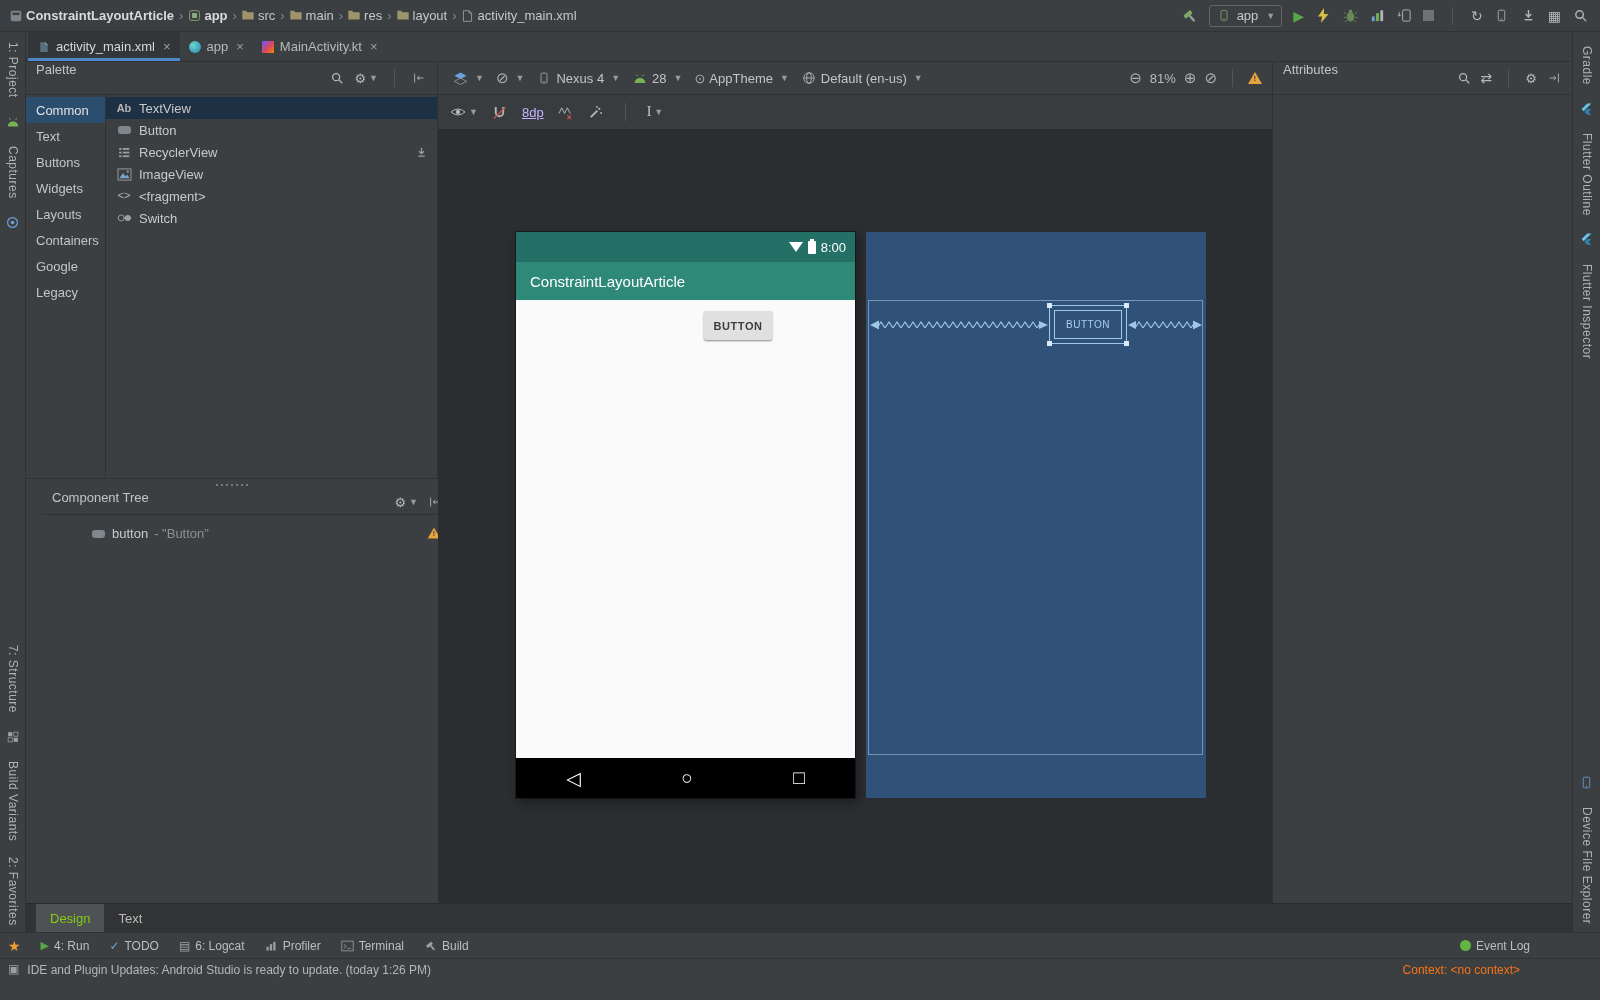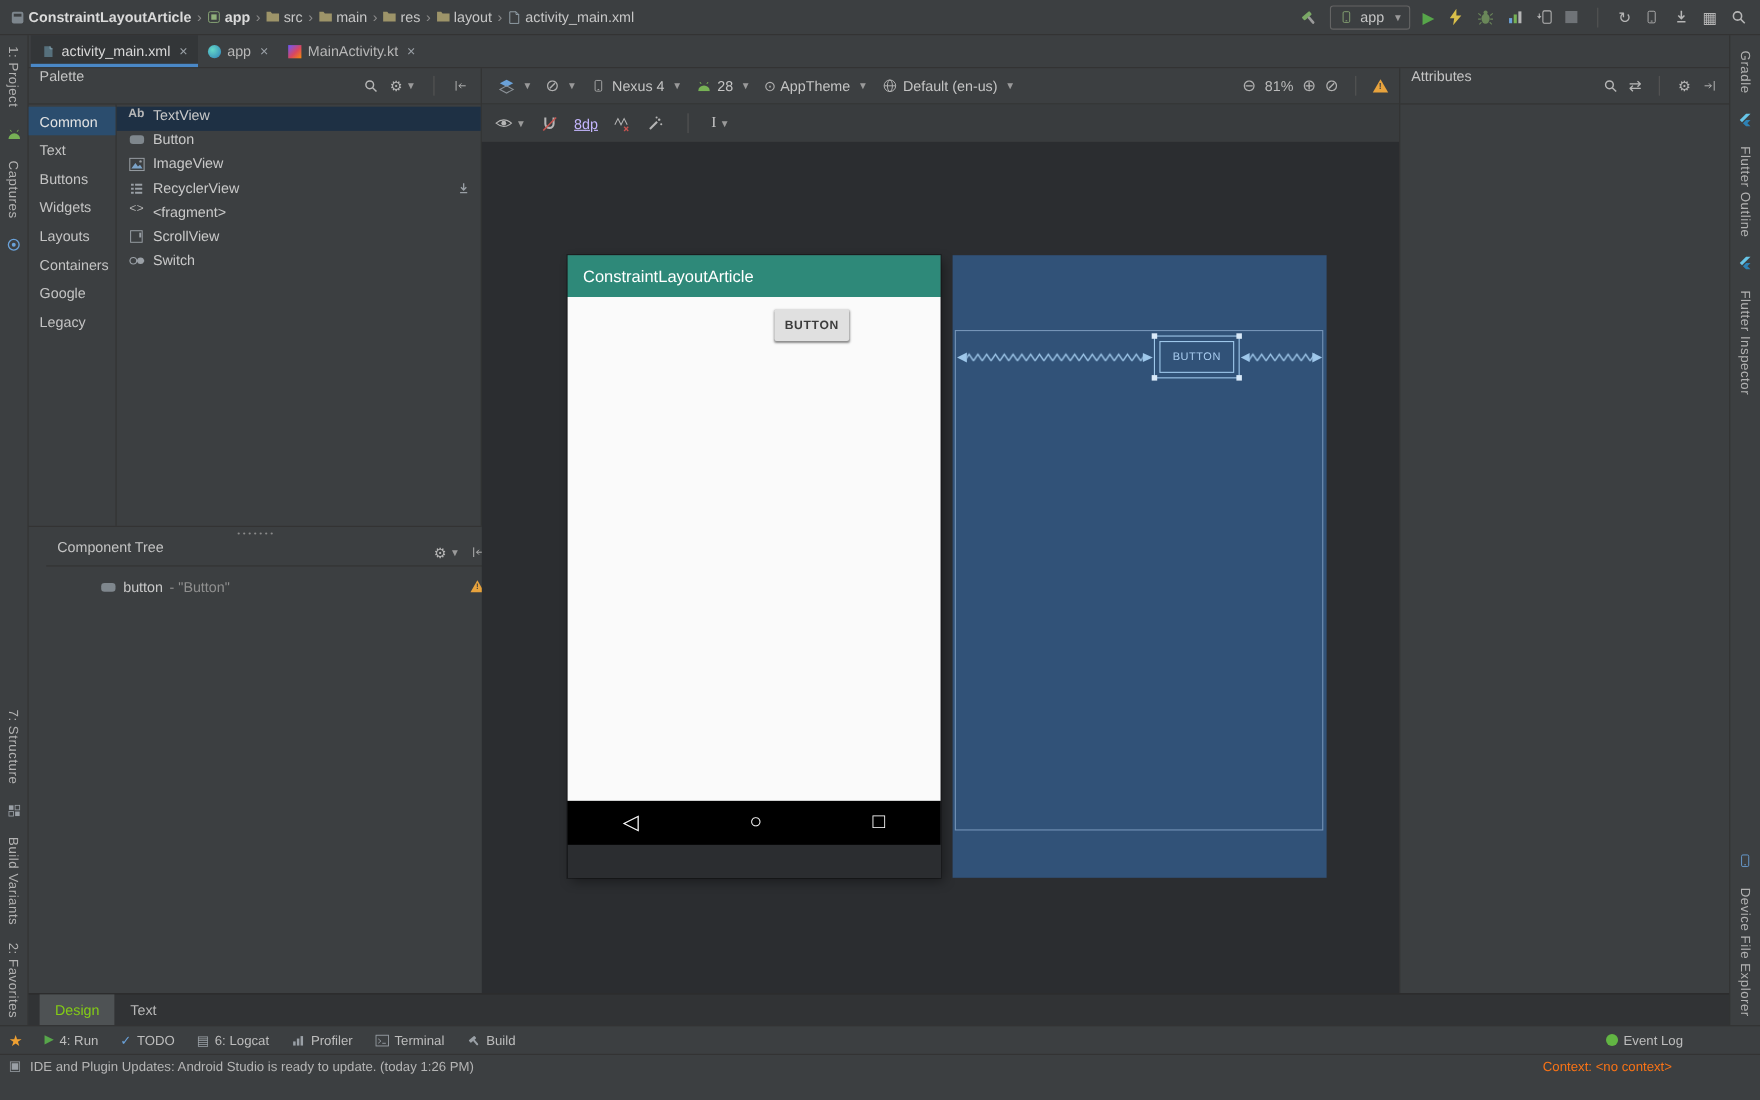--- a/index.html
+++ b/index.html
@@ -64,7 +64,7 @@
   .cat-row { height:26px; display:flex; align-items:center; padding-left:10px; color:#c4c4c4; }
   .cat-row.sel { background:#2b4d6e; color:#e2e2e2; }
   #palette-list { flex:1; padding-top:2px; }
-  .comp-row { height:22px; display:flex; align-items:flex-start; gap:7px; padding:0 8px 0 10px; color:#c9c9c9; }
+  .comp-row { height:22px; display:flex; align-items:center; gap:7px; padding:0 8px 0 10px; color:#c9c9c9; }
   .comp-row.sel { background:#1e3044; }
   .txt-ic { font-size:11px; font-weight:bold; color:#b6b6b6; width:16px; text-align:center; }
   .frag-ic { font-size:11px; font-family:"Liberation Mono", monospace; color:#b6b6b6; width:16px; text-align:center; }

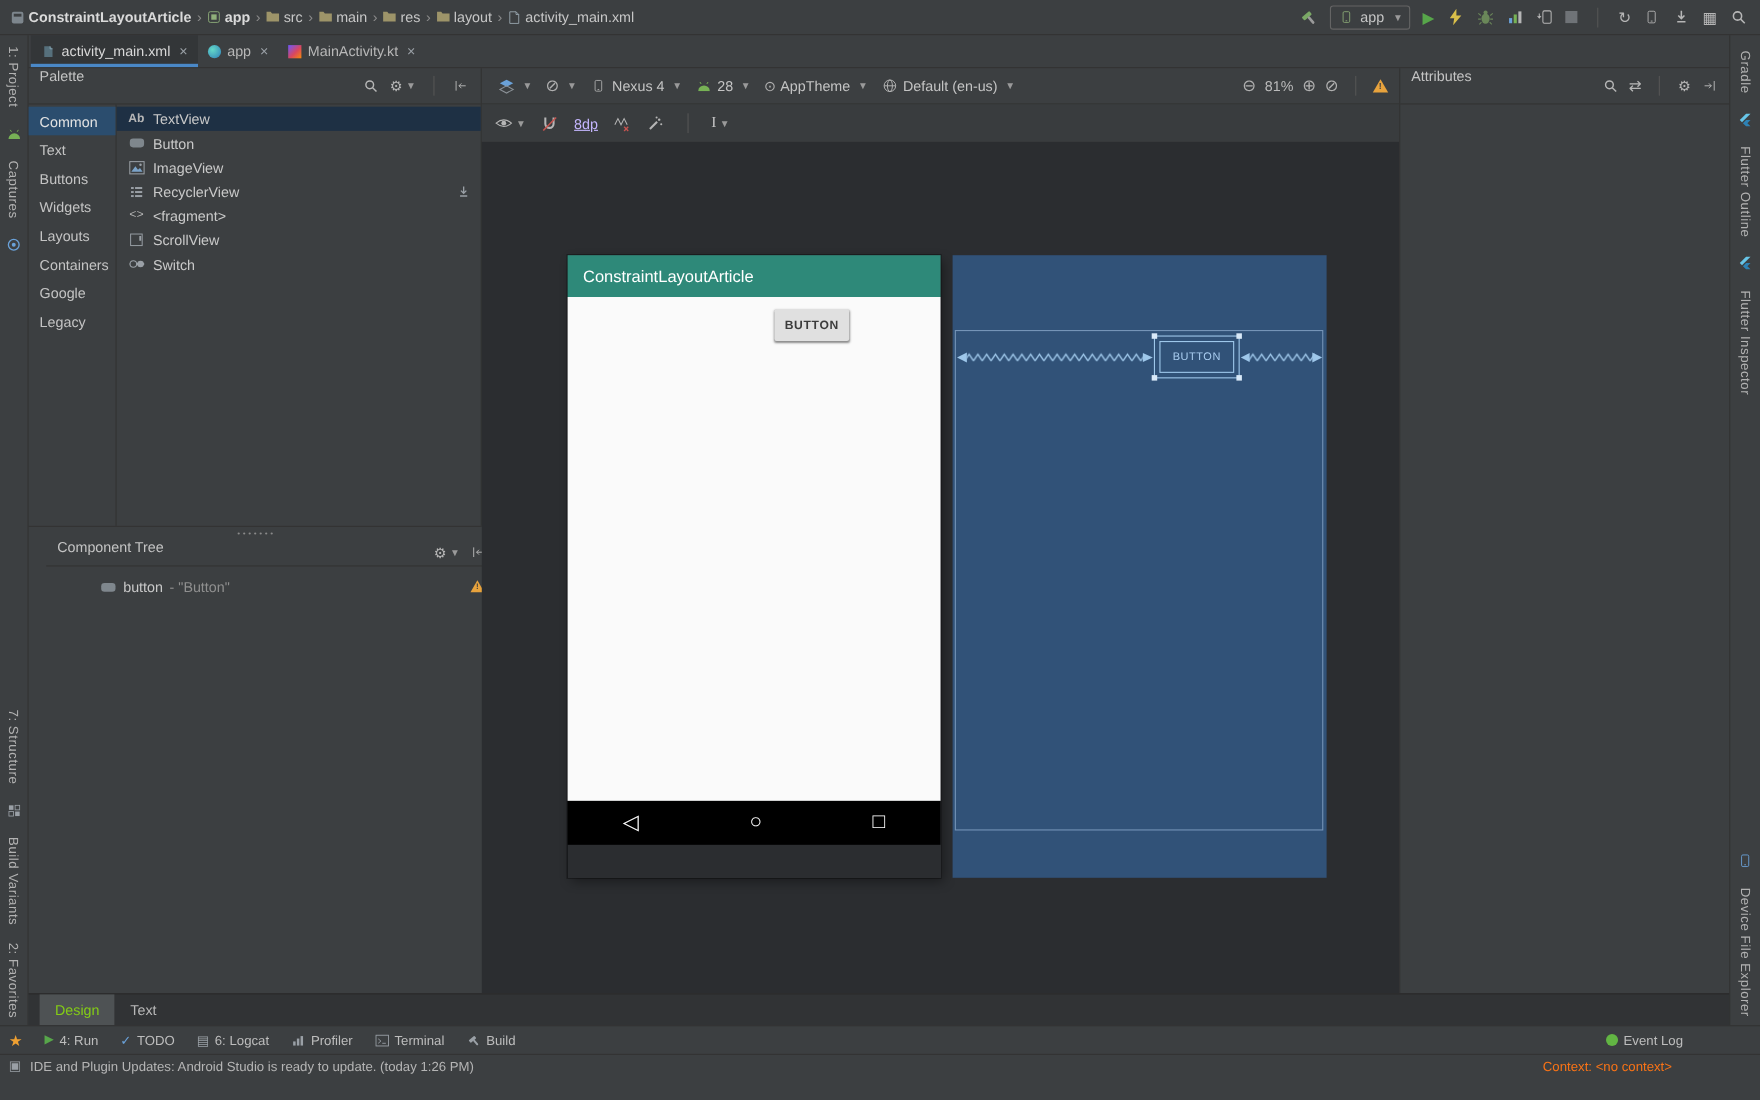--- a/index.html
+++ b/index.html
@@ -421,16 +421,6 @@
             <span style="width:13px;height:8px;background:#7f878d;border-radius:3px;display:inline-block;"></span>
           </span>
         <span data-interactable="false">Button</span>
-      </div>
-      <div class="comp-row" data-interactable="true">
-        <span class="ic" data-interactable="false">
-          <svg width="15" height="13" viewBox="0 0 16 14">
-              <rect x="1" y="1" width="14" height="12" fill="none" stroke="#9aa0a6"></rect>
-              <path d="M2.5,11 L6.5,5.5 L9,9 L11,7.2 L13.5,11 Z" fill="#7ba3c8"></path>
-              <circle cx="11.5" cy="4" r="1.2" fill="#9aa0a6"></circle>
-            </svg>
-        </span>
-        <span data-interactable="false">ImageView</span>
       </div>
       <div class="comp-row" data-interactable="true">
         <span class="ic" data-interactable="false">
@@ -454,6 +444,16 @@
         </span>
       </div>
       <div class="comp-row" data-interactable="true">
+        <span class="ic" data-interactable="false">
+          <svg width="15" height="13" viewBox="0 0 16 14">
+              <rect x="1" y="1" width="14" height="12" fill="none" stroke="#9aa0a6"></rect>
+              <path d="M2.5,11 L6.5,5.5 L9,9 L11,7.2 L13.5,11 Z" fill="#7ba3c8"></path>
+              <circle cx="11.5" cy="4" r="1.2" fill="#9aa0a6"></circle>
+            </svg>
+        </span>
+        <span data-interactable="false">ImageView</span>
+      </div>
+      <div class="comp-row" data-interactable="true">
         <span class="frag-ic" data-interactable="false">&lt;&gt;</span>
         <span data-interactable="false">&lt;fragment&gt;</span>
       </div>

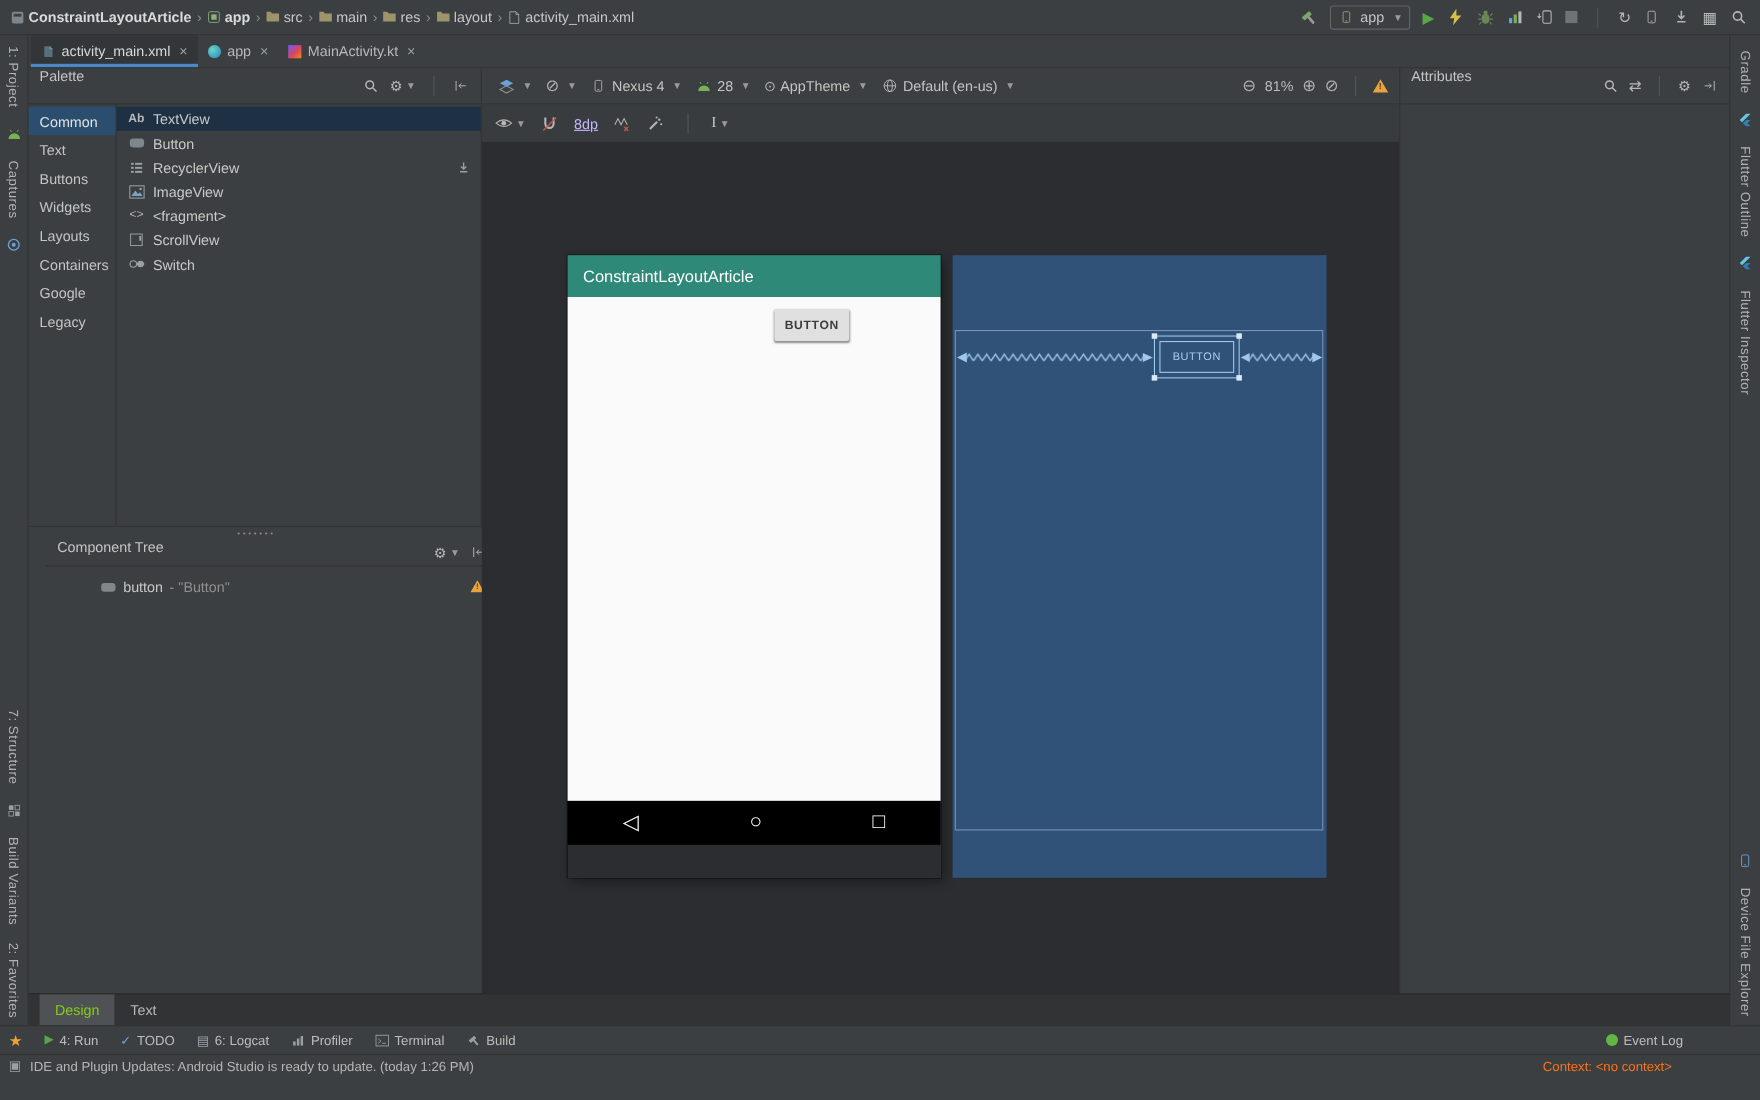--- a/index.html
+++ b/index.html
@@ -459,15 +459,6 @@
       </div>
       <div class="comp-row" data-interactable="true">
         <span class="ic" data-interactable="false">
-          <svg width="14" height="14" viewBox="0 0 16 16">
-              <rect x="2" y="2" width="12" height="12" fill="none" stroke="#9aa0a6"></rect>
-              <rect x="11" y="4" width="2" height="5" fill="#9aa0a6"></rect>
-            </svg>
-        </span>
-        <span data-interactable="false">ScrollView</span>
-      </div>
-      <div class="comp-row" data-interactable="true">
-        <span class="ic" data-interactable="false">
           <svg width="15" height="12" viewBox="0 0 16 12">
               <line x1="1" y1="6" x2="15" y2="6" stroke="#9aa0a6" stroke-width="2"></line>
               <circle cx="4.5" cy="6" r="3.2" fill="#3c3f41" stroke="#9aa0a6"></circle>

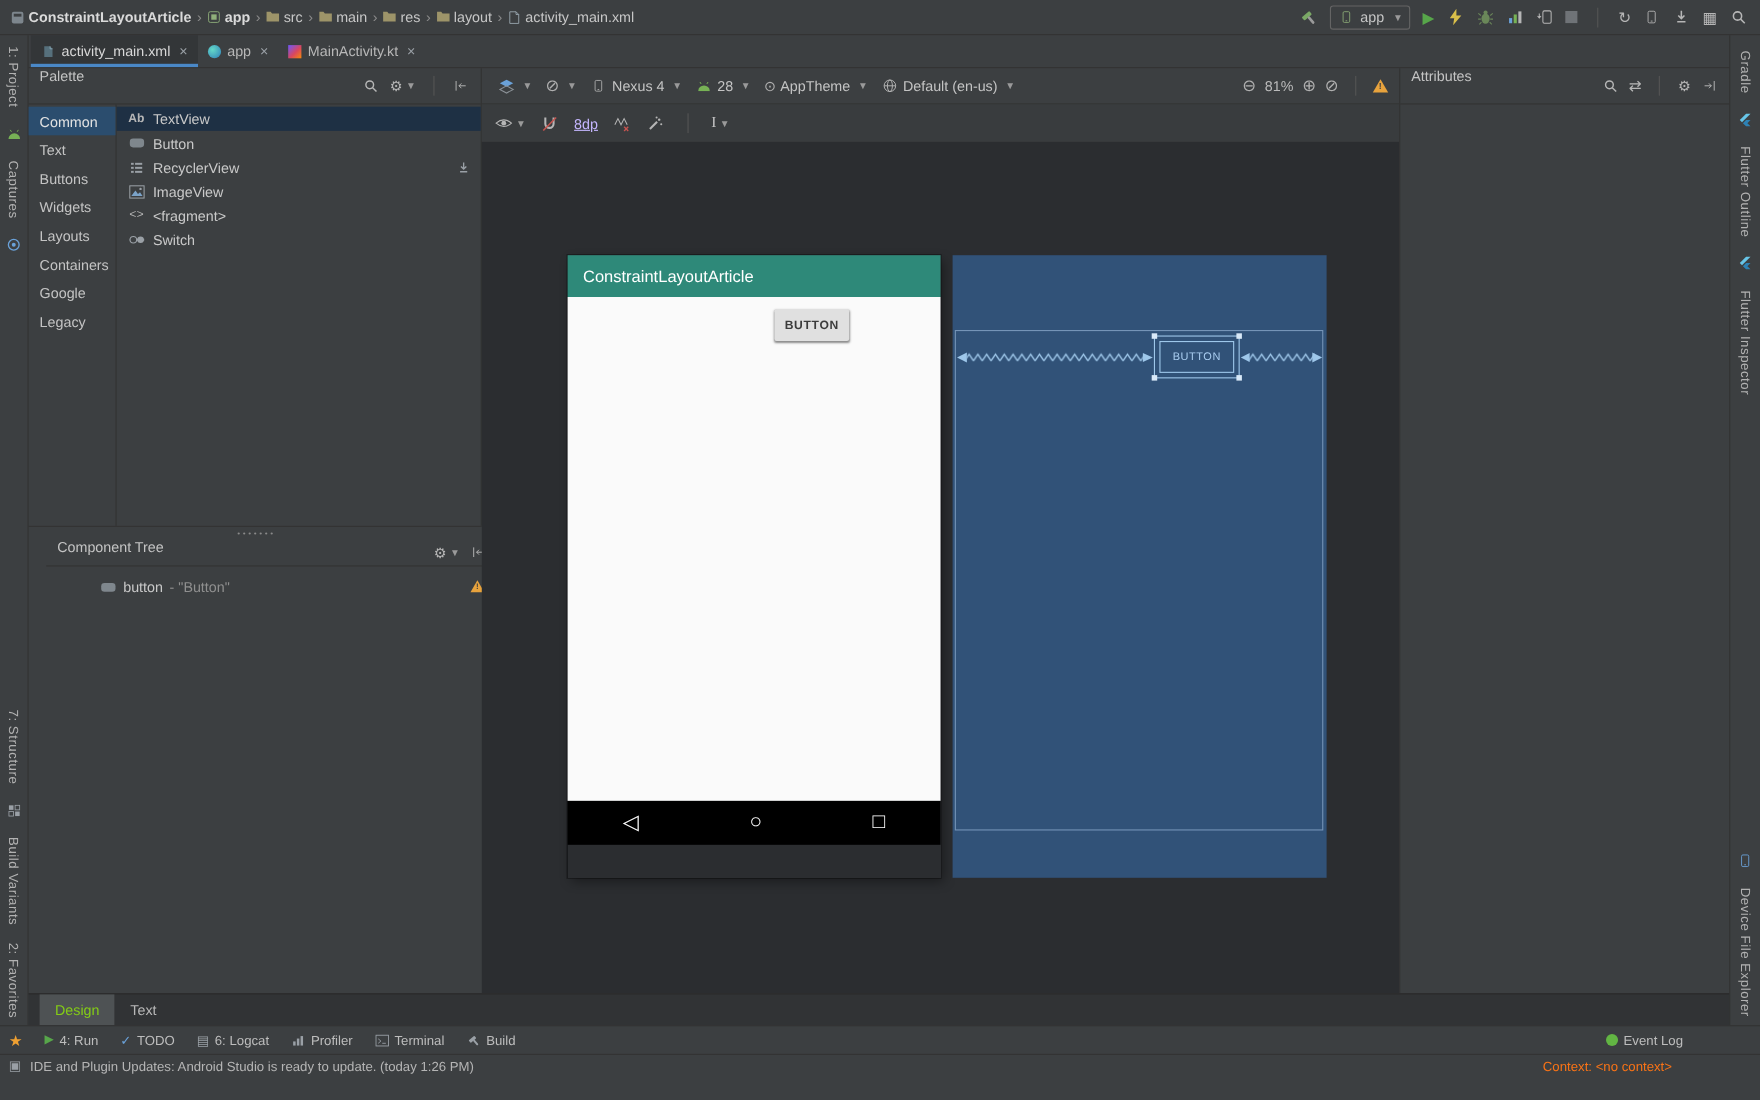--- a/index.html
+++ b/index.html
@@ -609,6 +609,11 @@
   <div id="canvas" data-interactable="true">
 
     <div id="phone" data-interactable="false">
+      <div id="phone-status" data-interactable="false">
+        <span class="wifi-tri" data-interactable="false"></span>
+        <span class="battery" data-interactable="false"></span>
+        <span class="time" data-interactable="false">8:00</span>
+      </div>
       <div id="phone-appbar" data-interactable="false">
         <span data-interactable="false">ConstraintLayoutArticle</span>
       </div>

